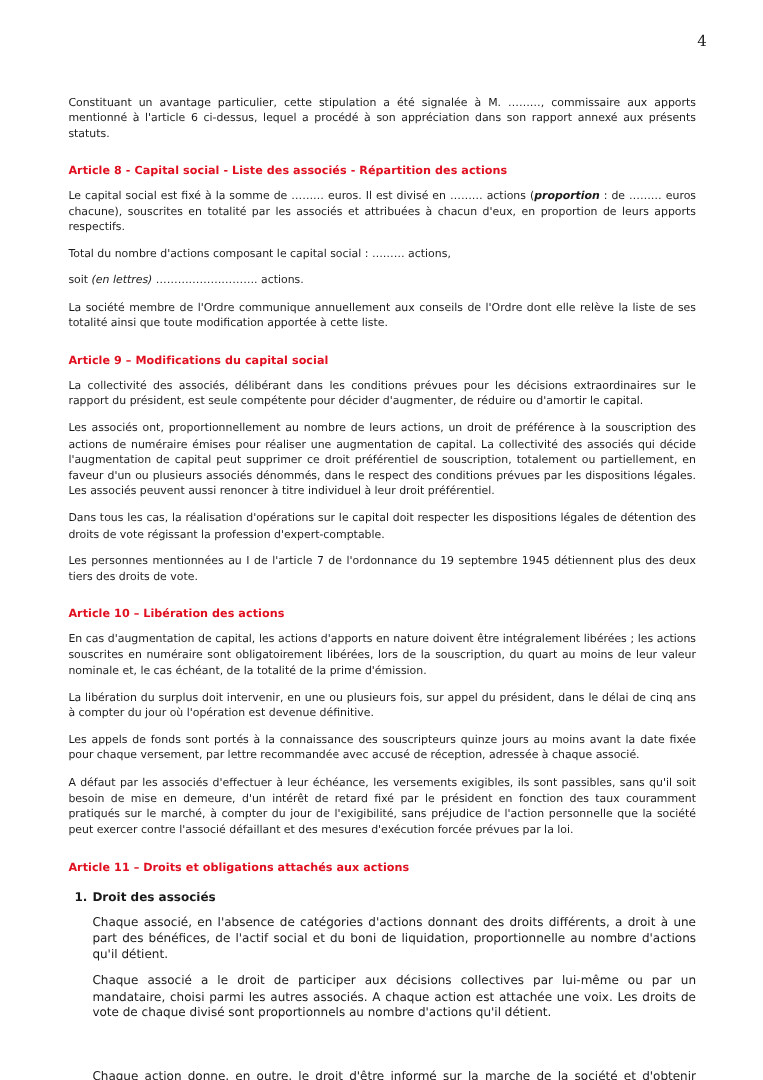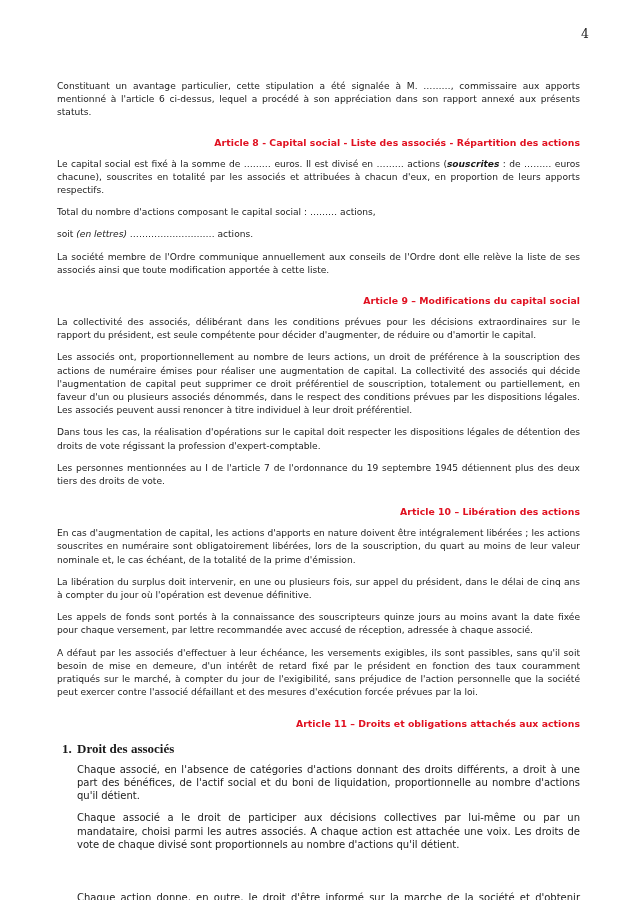--- a/index.html
+++ b/index.html
@@ -55,7 +55,7 @@
     font-weight: bold;
     line-height: 13px;
     color: #e01020;
-    text-align: right;
+    text-align: left;
     letter-spacing: 0.05px;
   }
   h2.article-heading.first {

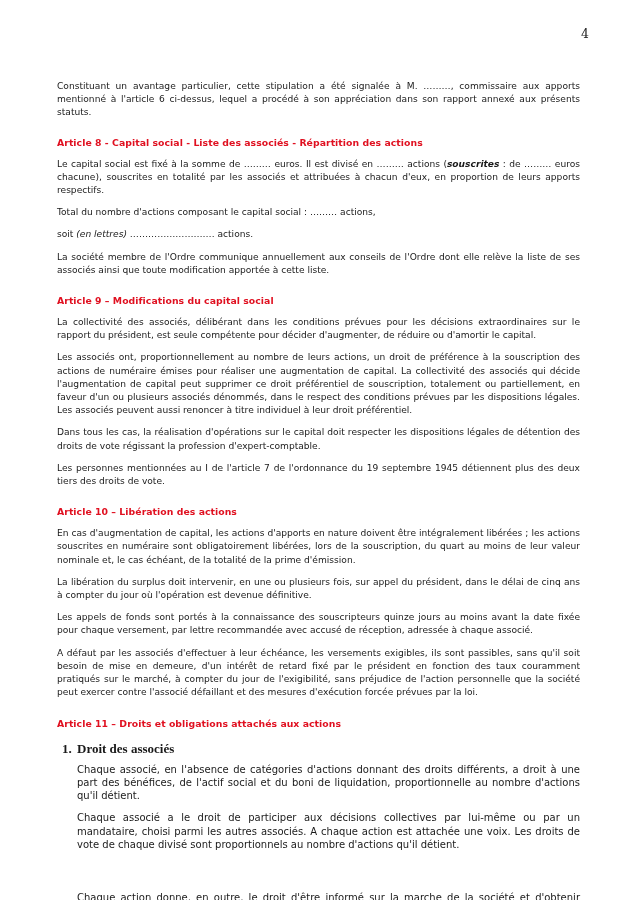--- a/index.html
+++ b/index.html
@@ -107,7 +107,7 @@
 
     <h2 class="article-heading first">Article 8 - Capital social - Liste des associés - Répartition des actions</h2>
 
-    <p class="body-text"><span>Le capital social est fixé à la somme de ……… euros. Il est divisé en ……… actions (</span><em class="bi">souscrites</em><span> : de ……… euros chacune), souscrites en totalité par les associés et attribuées à chacun d'eux, en proportion de leurs apports respectifs.</span></p>
+    <p class="body-text"><span>Le capital social est fixé à la somme de ……… euros. Il est divisé en ……… actions (</span><em class="bi">proportion</em><span> : de ……… euros chacune), souscrites en totalité par les associés et attribuées à chacun d'eux, en proportion de leurs apports respectifs.</span></p>
 
     <p class="body-text">Total du nombre d'actions composant le capital social : ……… actions,</p>
 

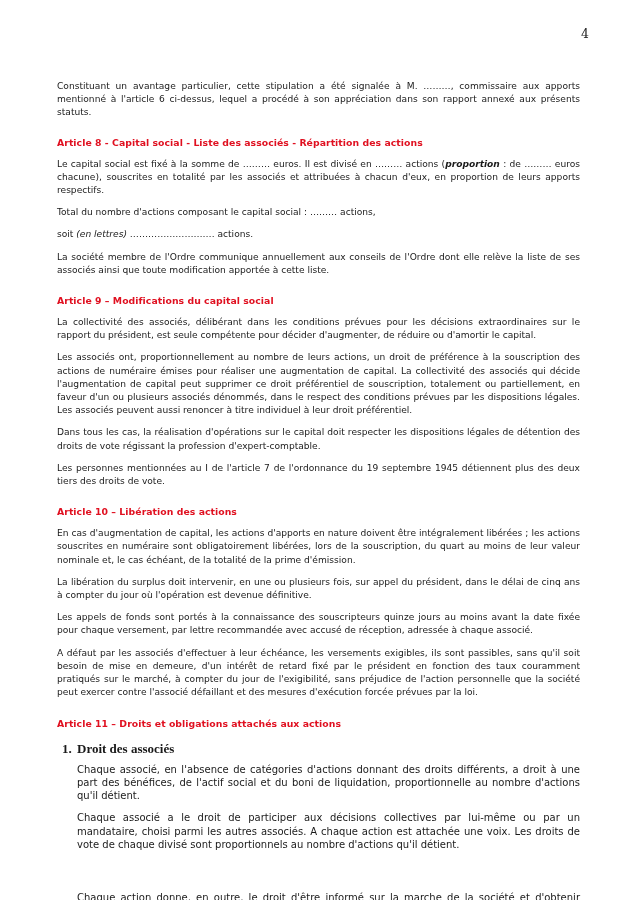--- a/index.html
+++ b/index.html
@@ -113,7 +113,7 @@
 
     <p class="body-text"><span>soit </span><em class="it">(en lettres)</em><span> ………………………. actions.</span></p>
 
-    <p class="body-text">La société membre de l'Ordre communique annuellement aux conseils de l'Ordre dont elle relève la liste de ses associés ainsi que toute modification apportée à cette liste.</p>
+    <p class="body-text">La société membre de l'Ordre communique annuellement aux conseils de l'Ordre dont elle relève la liste de ses totalité ainsi que toute modification apportée à cette liste.</p>
 
     <h2 class="article-heading">Article 9 – Modifications du capital social</h2>
 

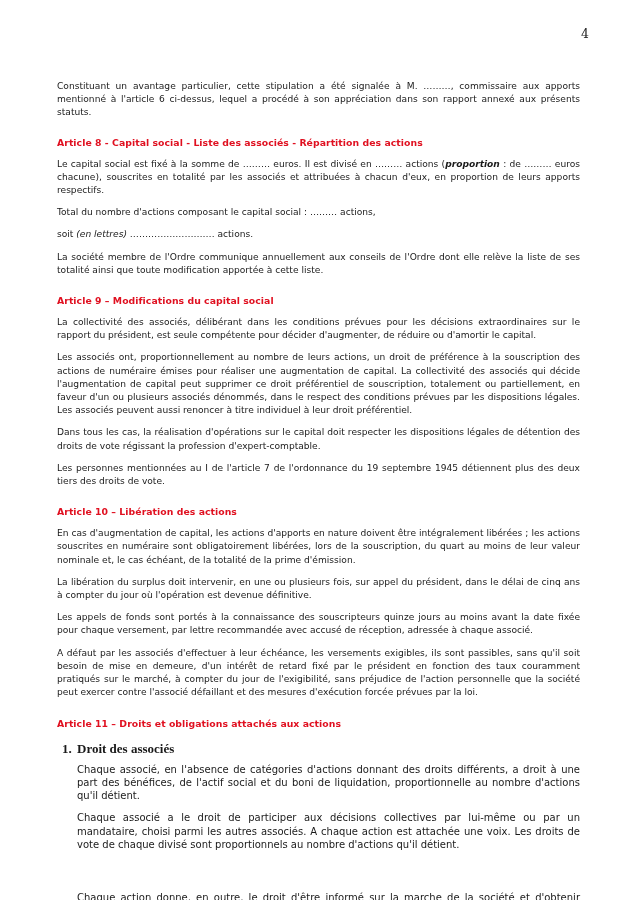--- a/index.html
+++ b/index.html
@@ -68,11 +68,10 @@
   .list-item-head {
     margin: 12px 0 8px 0;
     padding-left: 5px;
-    font-size: 13px;
+    font-size: 10px;
     font-weight: bold;
     line-height: 13.2px;
     color: #1a1a1a;
-    font-family: Liberation Serif, serif;
   }
   .list-item-head .num {
     display: inline-block;

